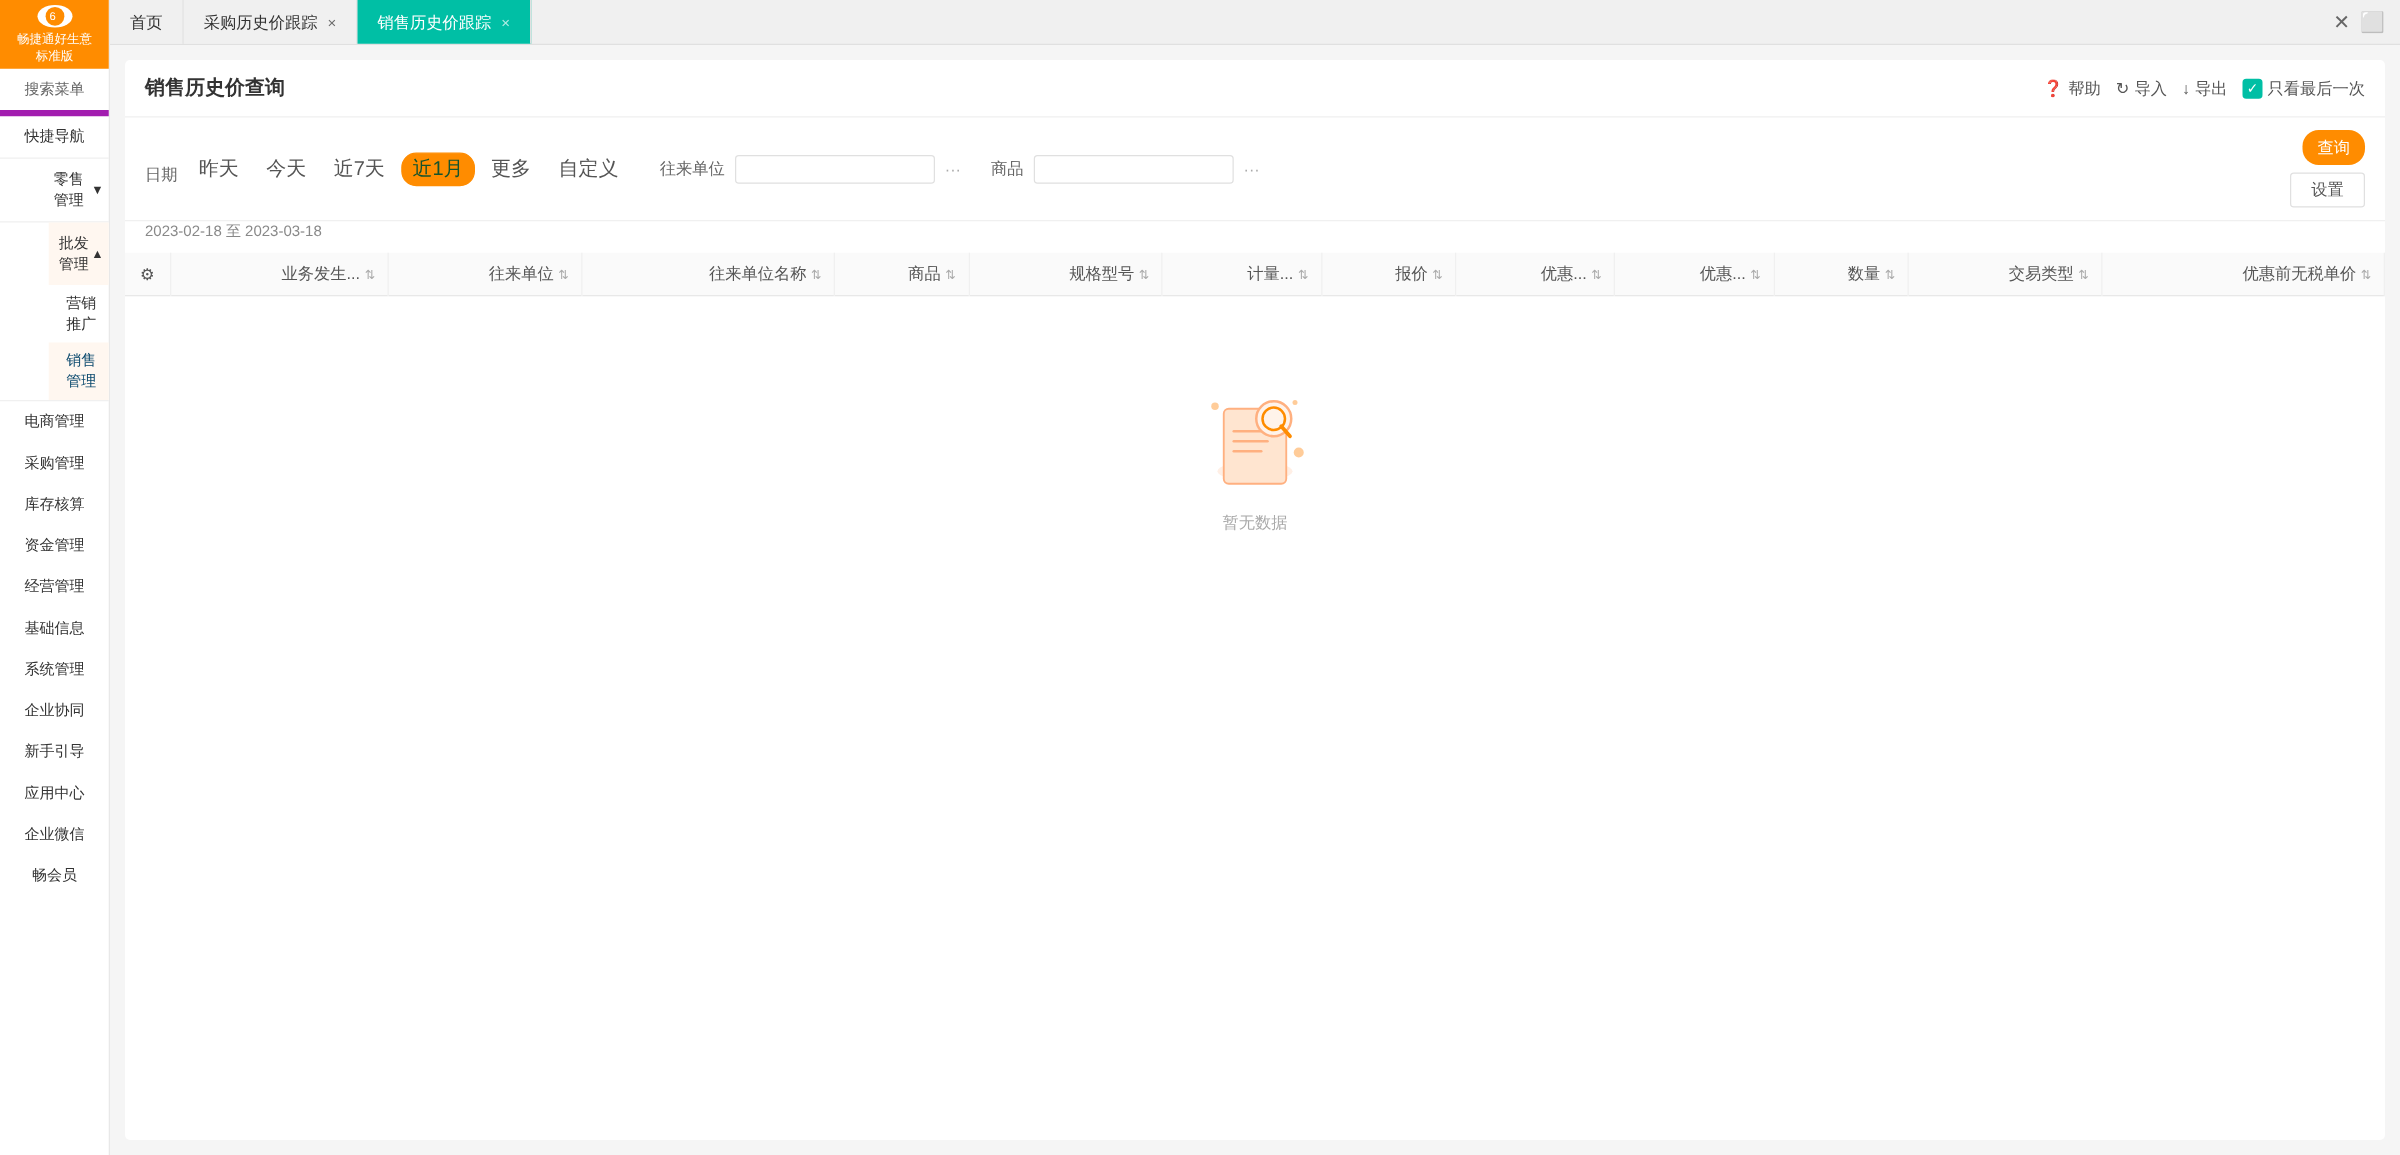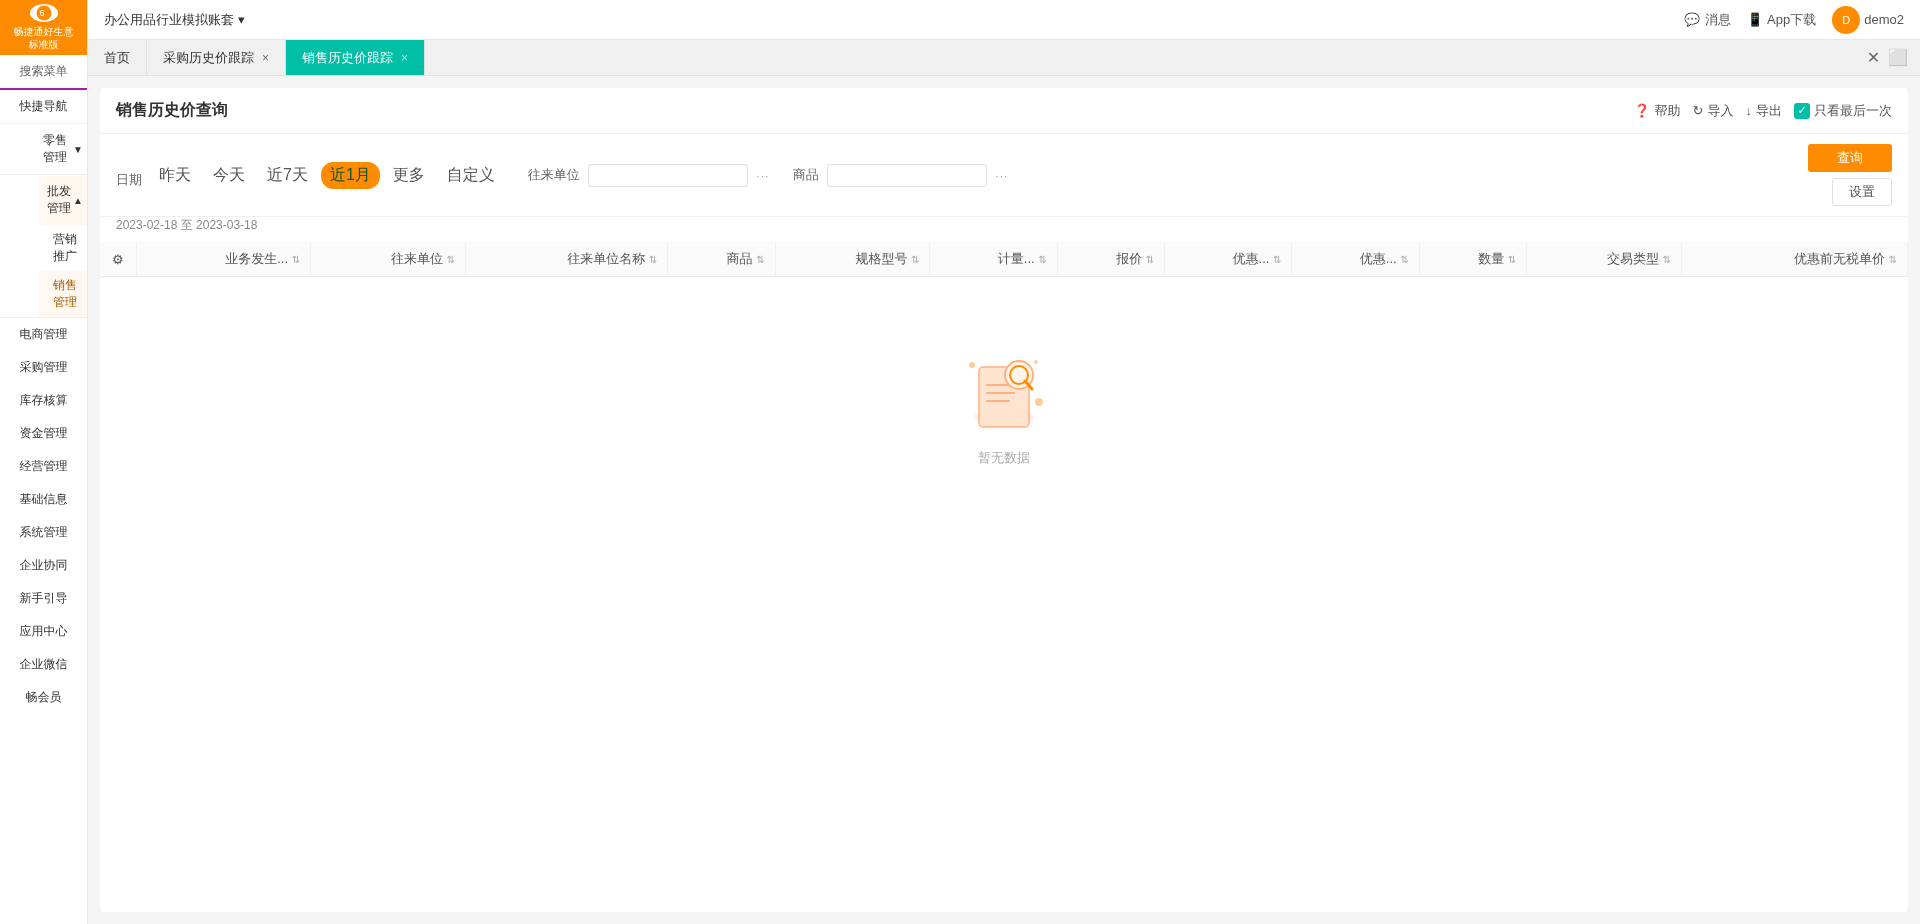--- a/index.html
+++ b/index.html
@@ -431,28 +431,6 @@
 
 <div class="main">
 
-  <div class="top-header">
-    <div class="header-left">
-      <div class="header-dropdown">
-        <span>办公用品行业模拟账套</span>
-        <span>▾</span>
-      </div>
-    </div>
-    <div class="header-right">
-      <div class="header-right-item">
-        <span>💬</span>
-        <span>消息</span>
-      </div>
-      <div class="header-right-item">
-        <span>📱</span>
-        <span>App下载</span>
-      </div>
-      <div class="header-right-item">
-        <div class="avatar">D</div>
-        <span>demo2</span>
-      </div>
-    </div>
-  </div>
 
   <div class="tabs-bar">
     <div class="tab home">

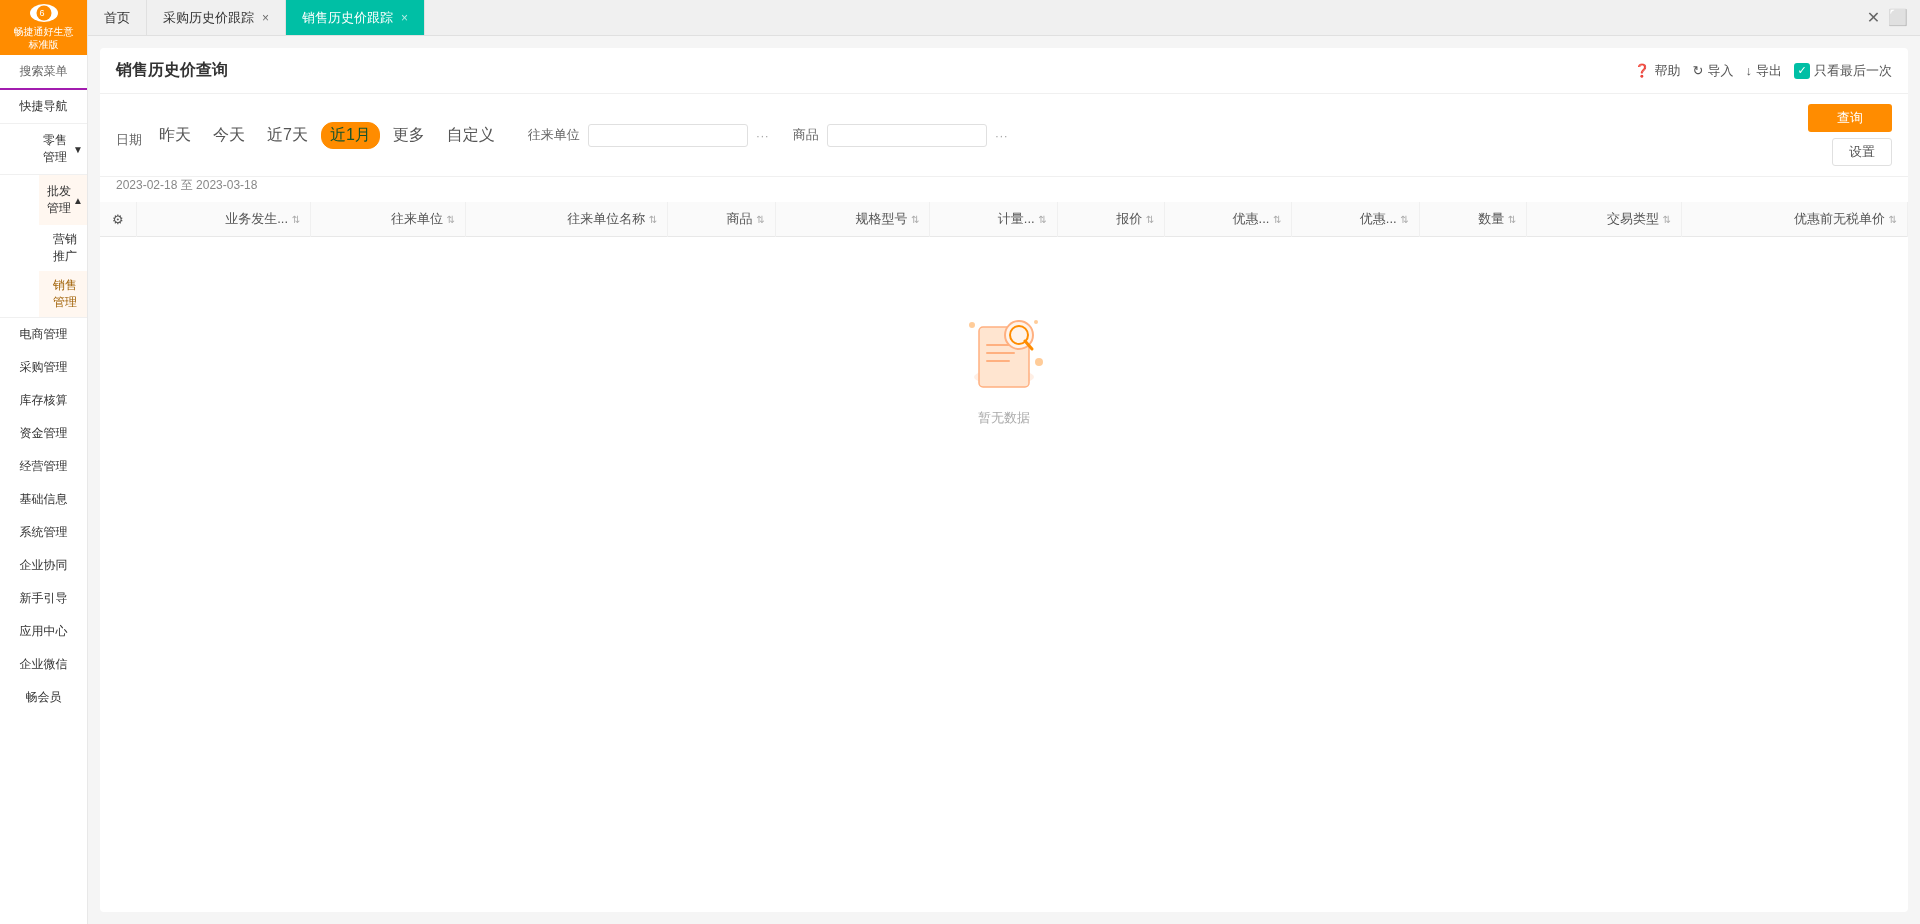--- a/index.html
+++ b/index.html
@@ -39,7 +39,7 @@
     .logo-icon svg { width: 18px; height: 18px; }
     .sidebar-search {
       padding: 8px 6px;
-      border-bottom: 2px solid #a21caf;
+      border-bottom: 5px solid #a21caf;
       font-size: 12px;
       color: #666;
       text-align: center;

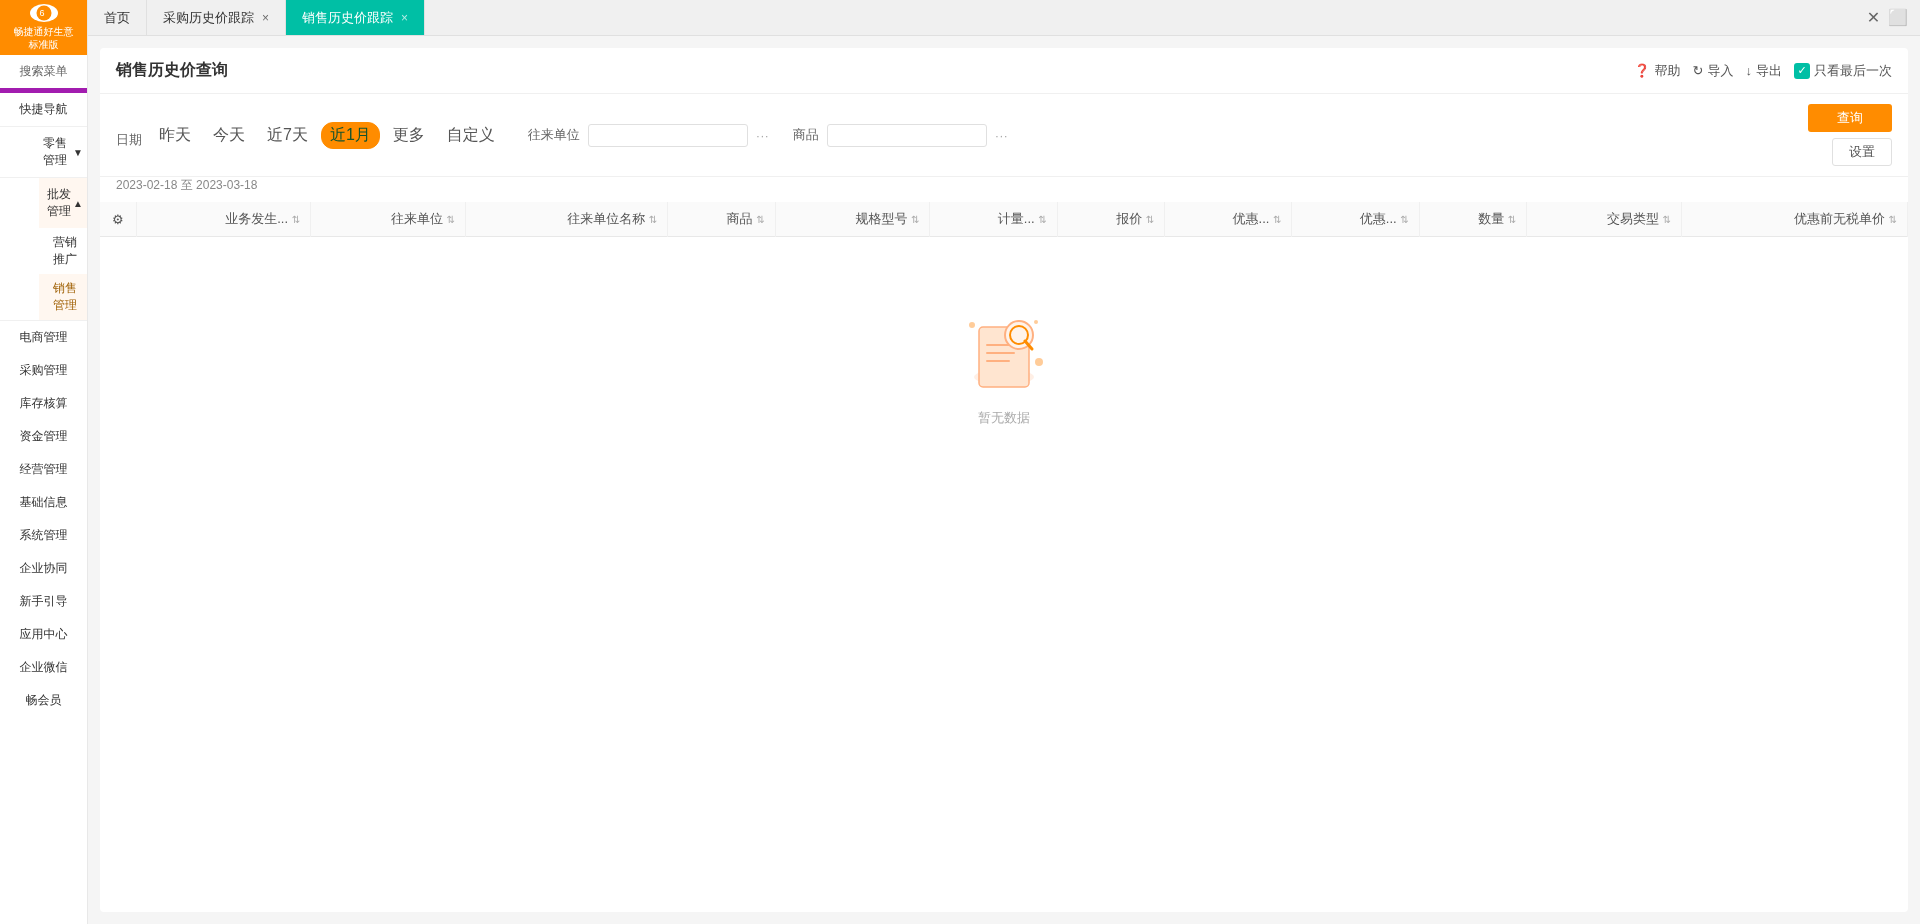--- a/index.html
+++ b/index.html
@@ -312,8 +312,8 @@
       background: #ff8c00;
       color: #fff;
       border: none;
-      border-radius: 3px;
-      padding: 5px 29px;
+      border-radius: 13px;
+      padding: 5px 12px;
       cursor: pointer;
       font-size: 13px;
     }

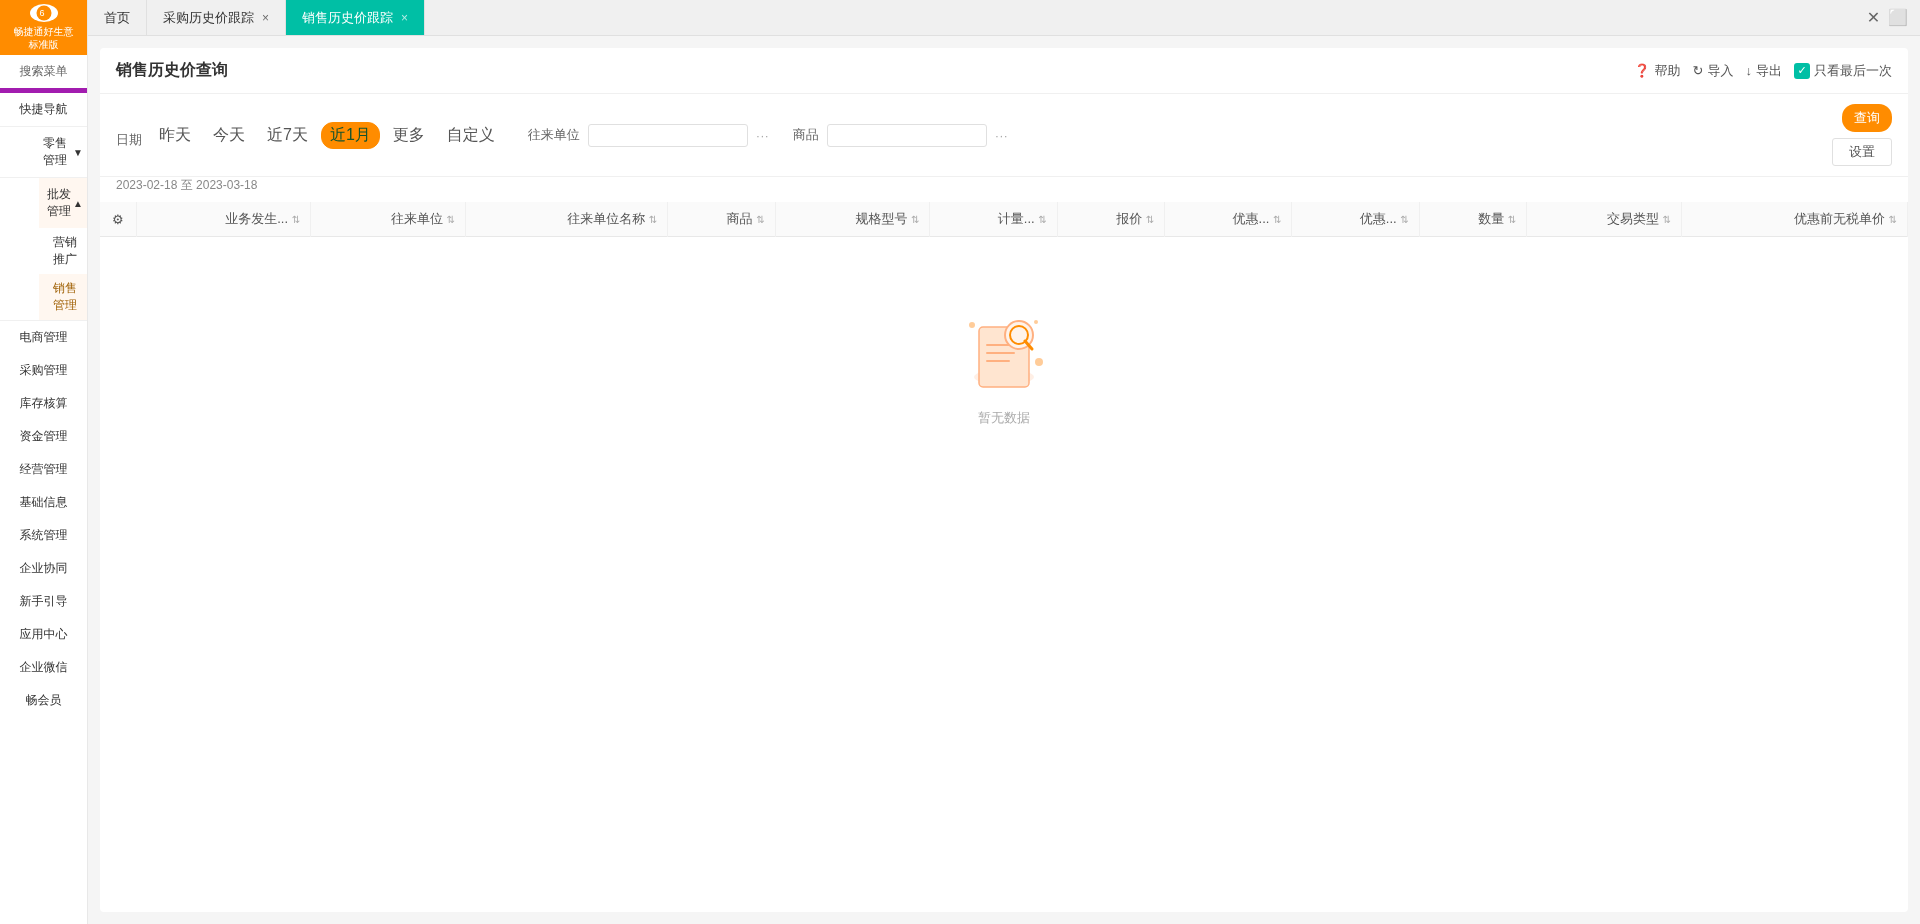--- a/index.html
+++ b/index.html
@@ -84,7 +84,7 @@
       color: #333;
       text-align: center;
     }
-    .sub-item.active { color: #a16207; background: #fff7f0; }
+    .sub-item.active { color: #0c4a6e; background: #fff7f0; }
     .arrow { font-size: 10px; }
 
     

